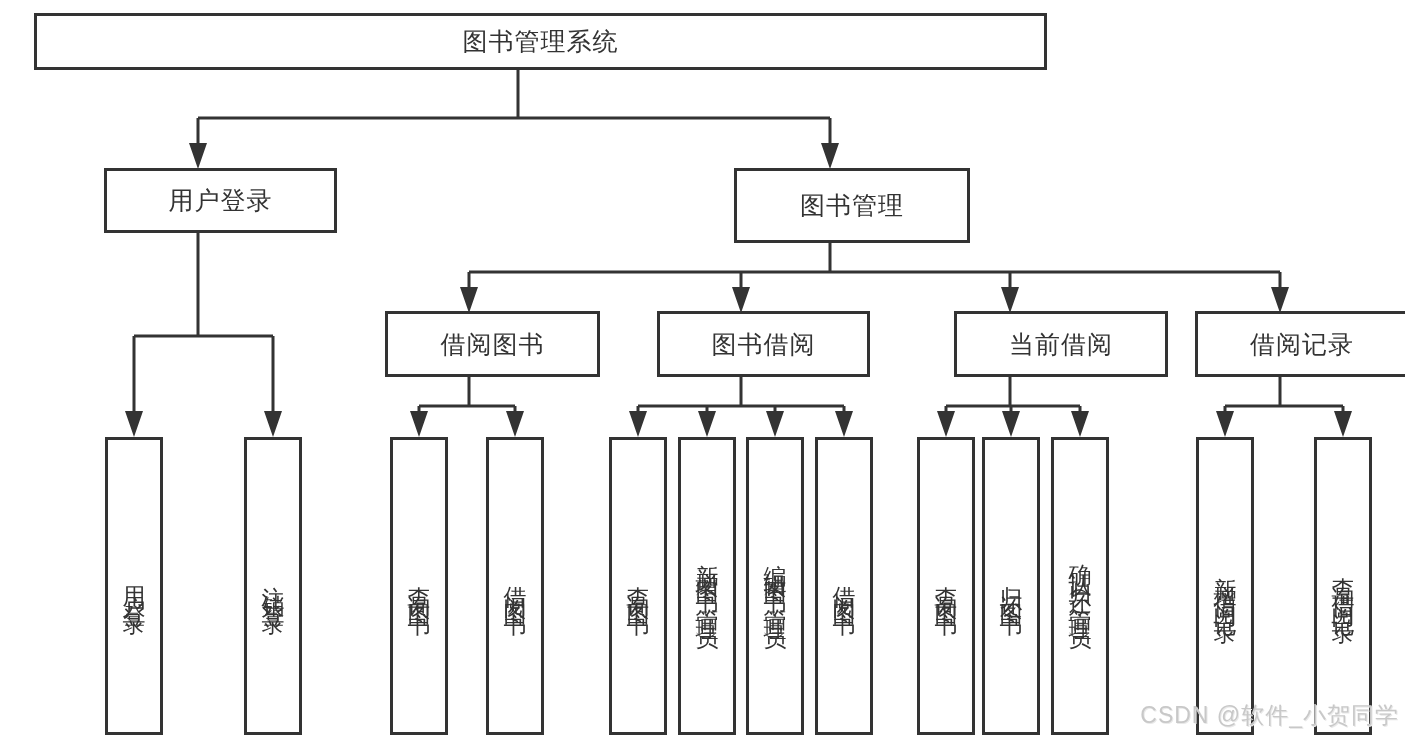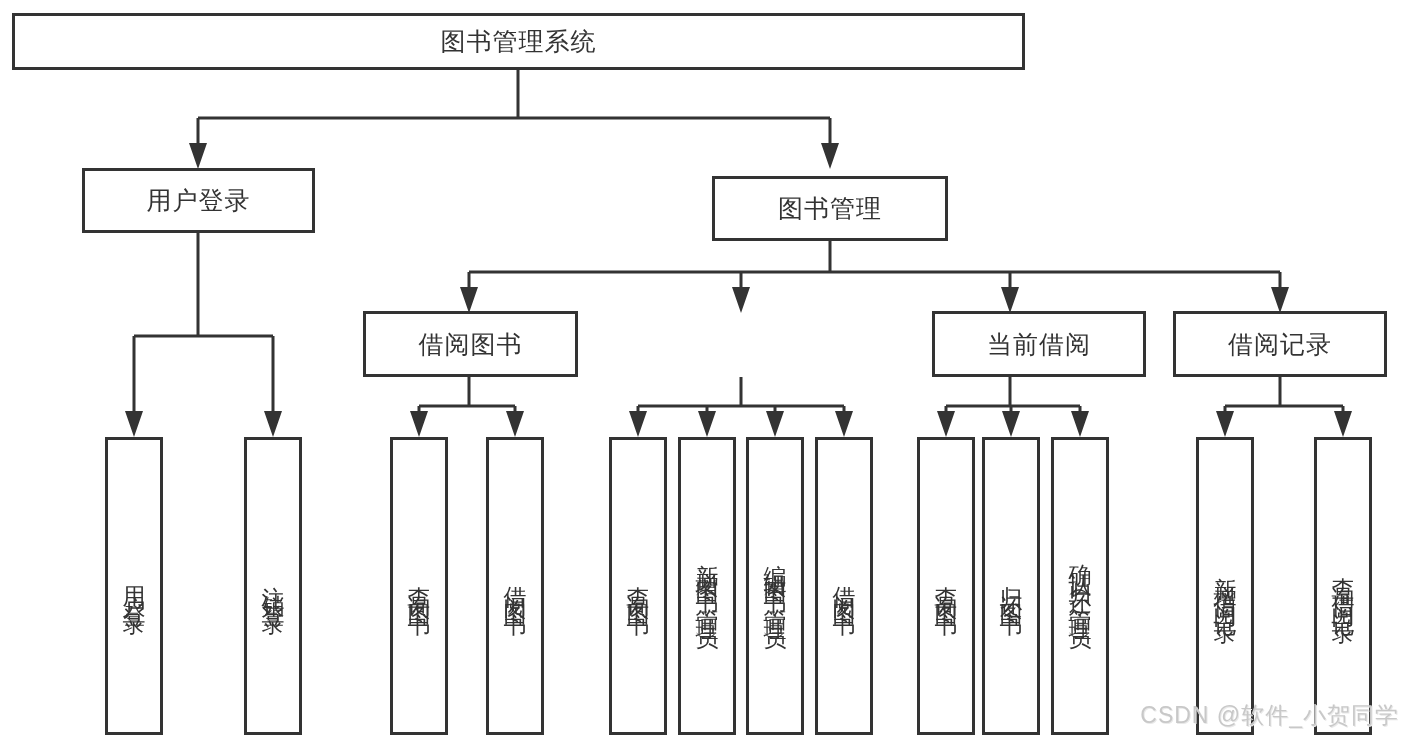--- a/index.html
+++ b/index.html
@@ -22,7 +22,7 @@
     align-items: center;
     justify-content: center;
   }
-  .hbox { font-size: 25px; letter-spacing: 1px; white-space: nowrap; }
+  .hbox { font-size: 25px; letter-spacing: 1px; white-space: nowrap; margin-left: 22px; }
   .root-box { font-size: 25px; }
   .vbox {
     writing-mode: vertical-rl;

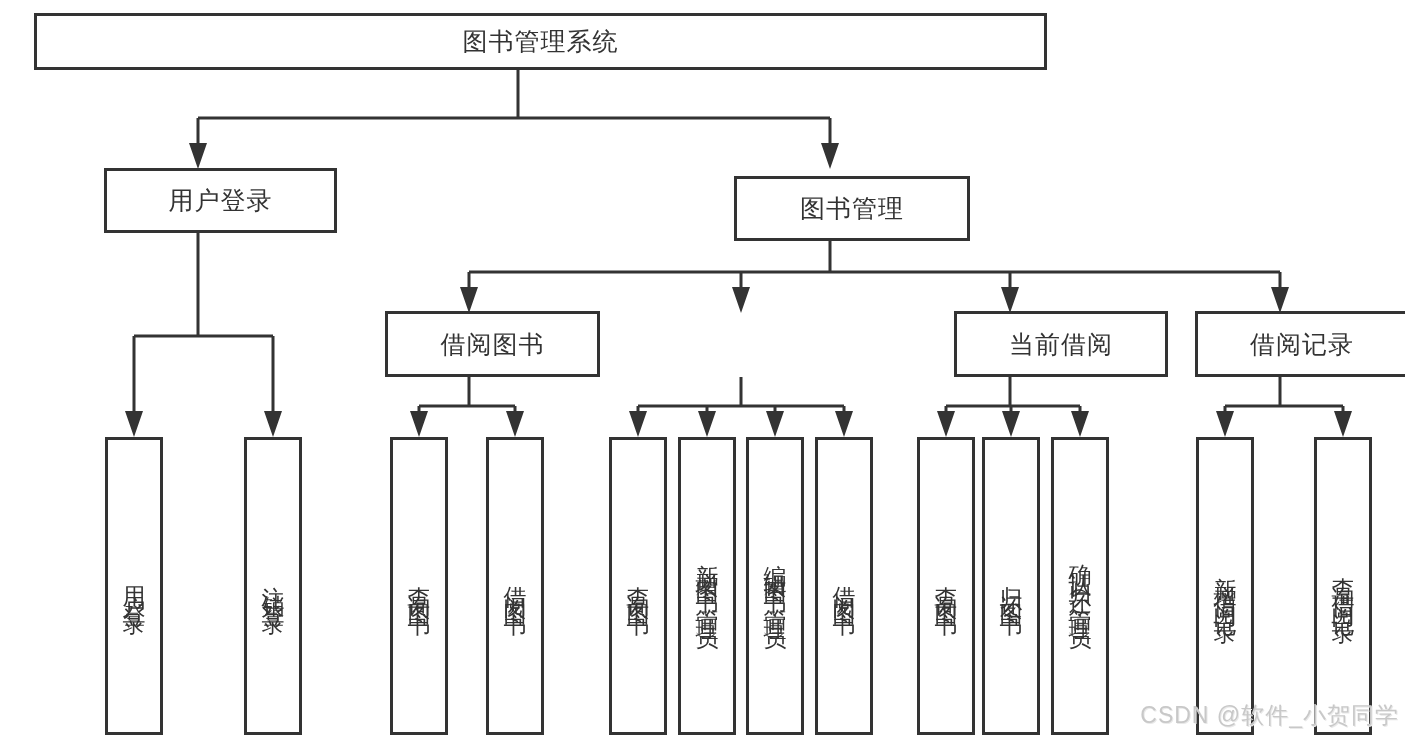--- a/index.html
+++ b/index.html
@@ -75,7 +75,7 @@
   <div class="box hbox" style="left:82px; top:168px; width:233px; height:65px">
     <span>用户登录</span>
   </div>
-  <div class="box hbox" style="left:712px; top:176px; width:236px; height:65px">
+  <div class="box hbox" style="left:712px; top:168px; width:236px; height:75px">
     <span>图书管理</span>
   </div>
 

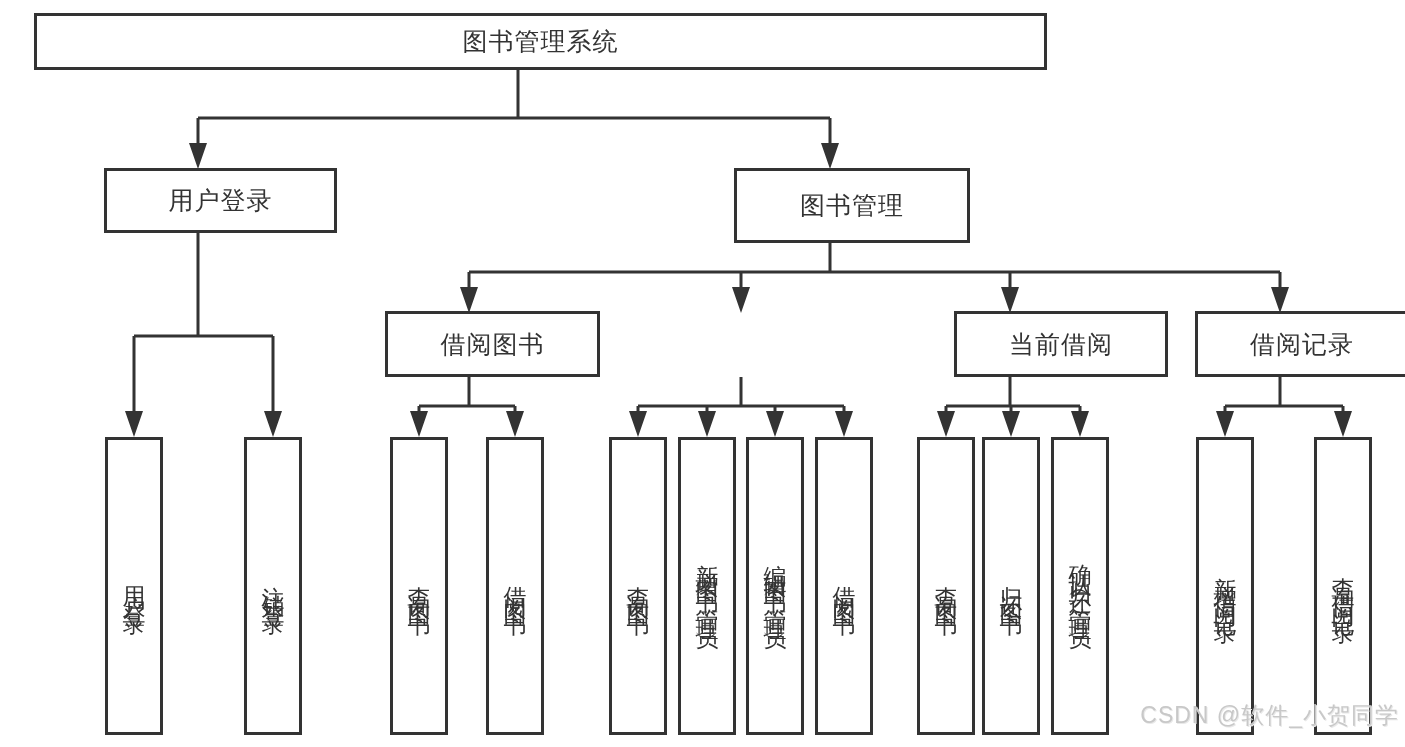--- a/index.html
+++ b/index.html
@@ -82,6 +82,9 @@
   <div class="box hbox" style="left:363px; top:311px; width:215px; height:66px">
     <span>借阅图书</span>
   </div>
+  <div class="box hbox" style="left:635px; top:311px; width:213px; height:66px">
+    <span>图书借阅</span>
+  </div>
   <div class="box hbox" style="left:932px; top:311px; width:214px; height:66px">
     <span>当前借阅</span>
   </div>

